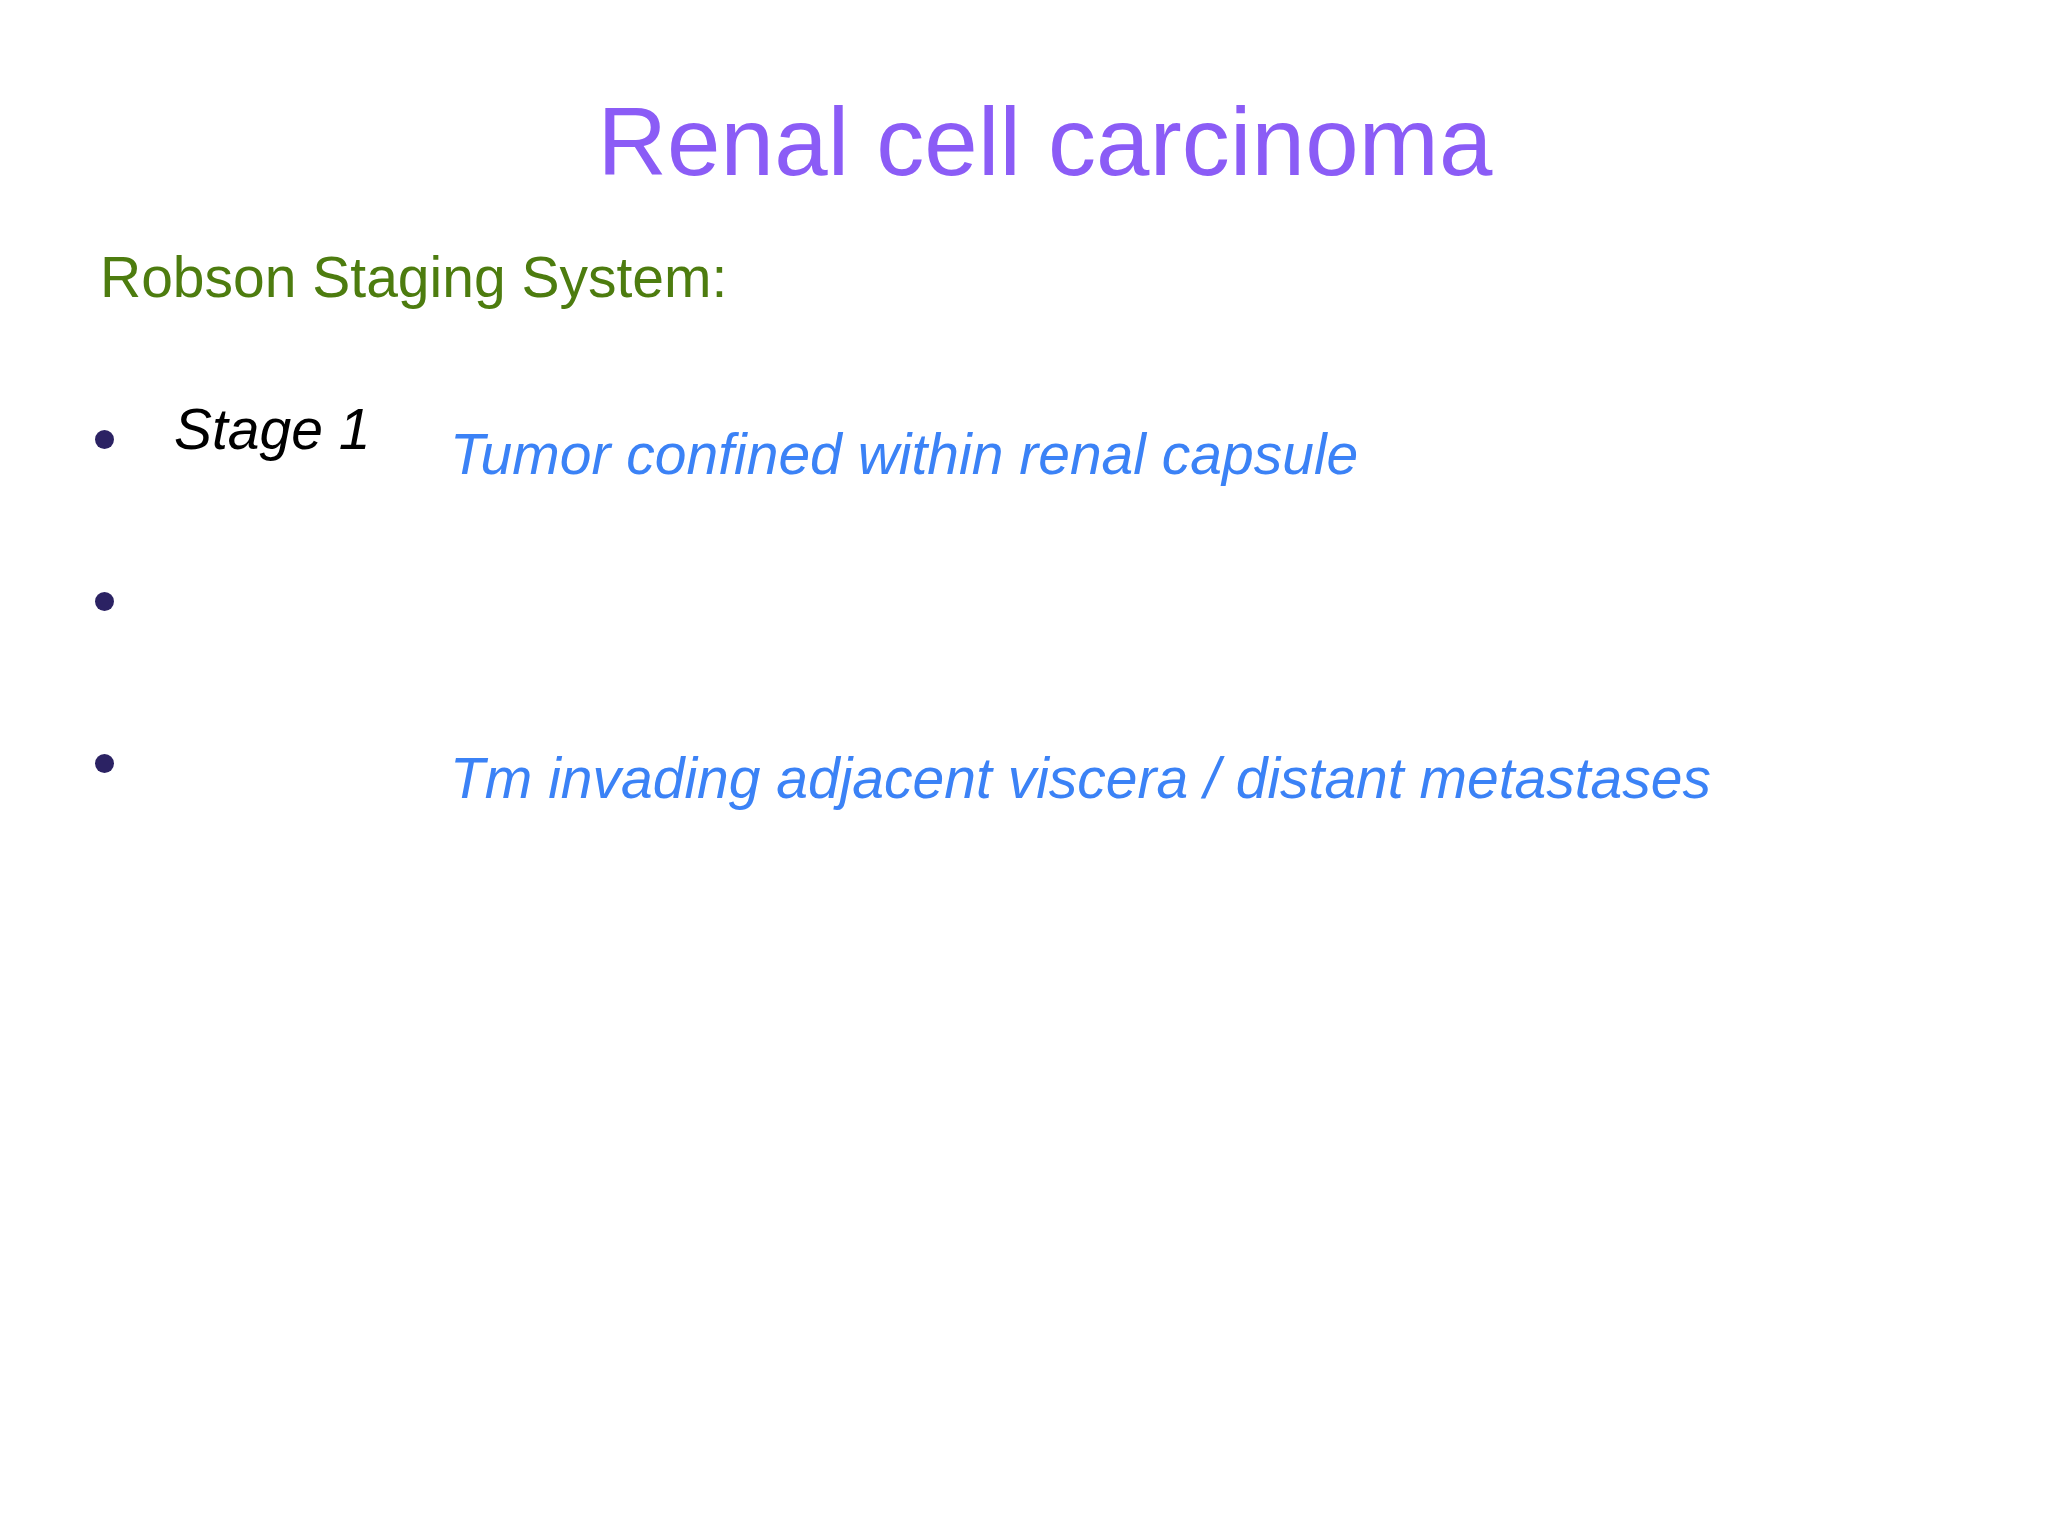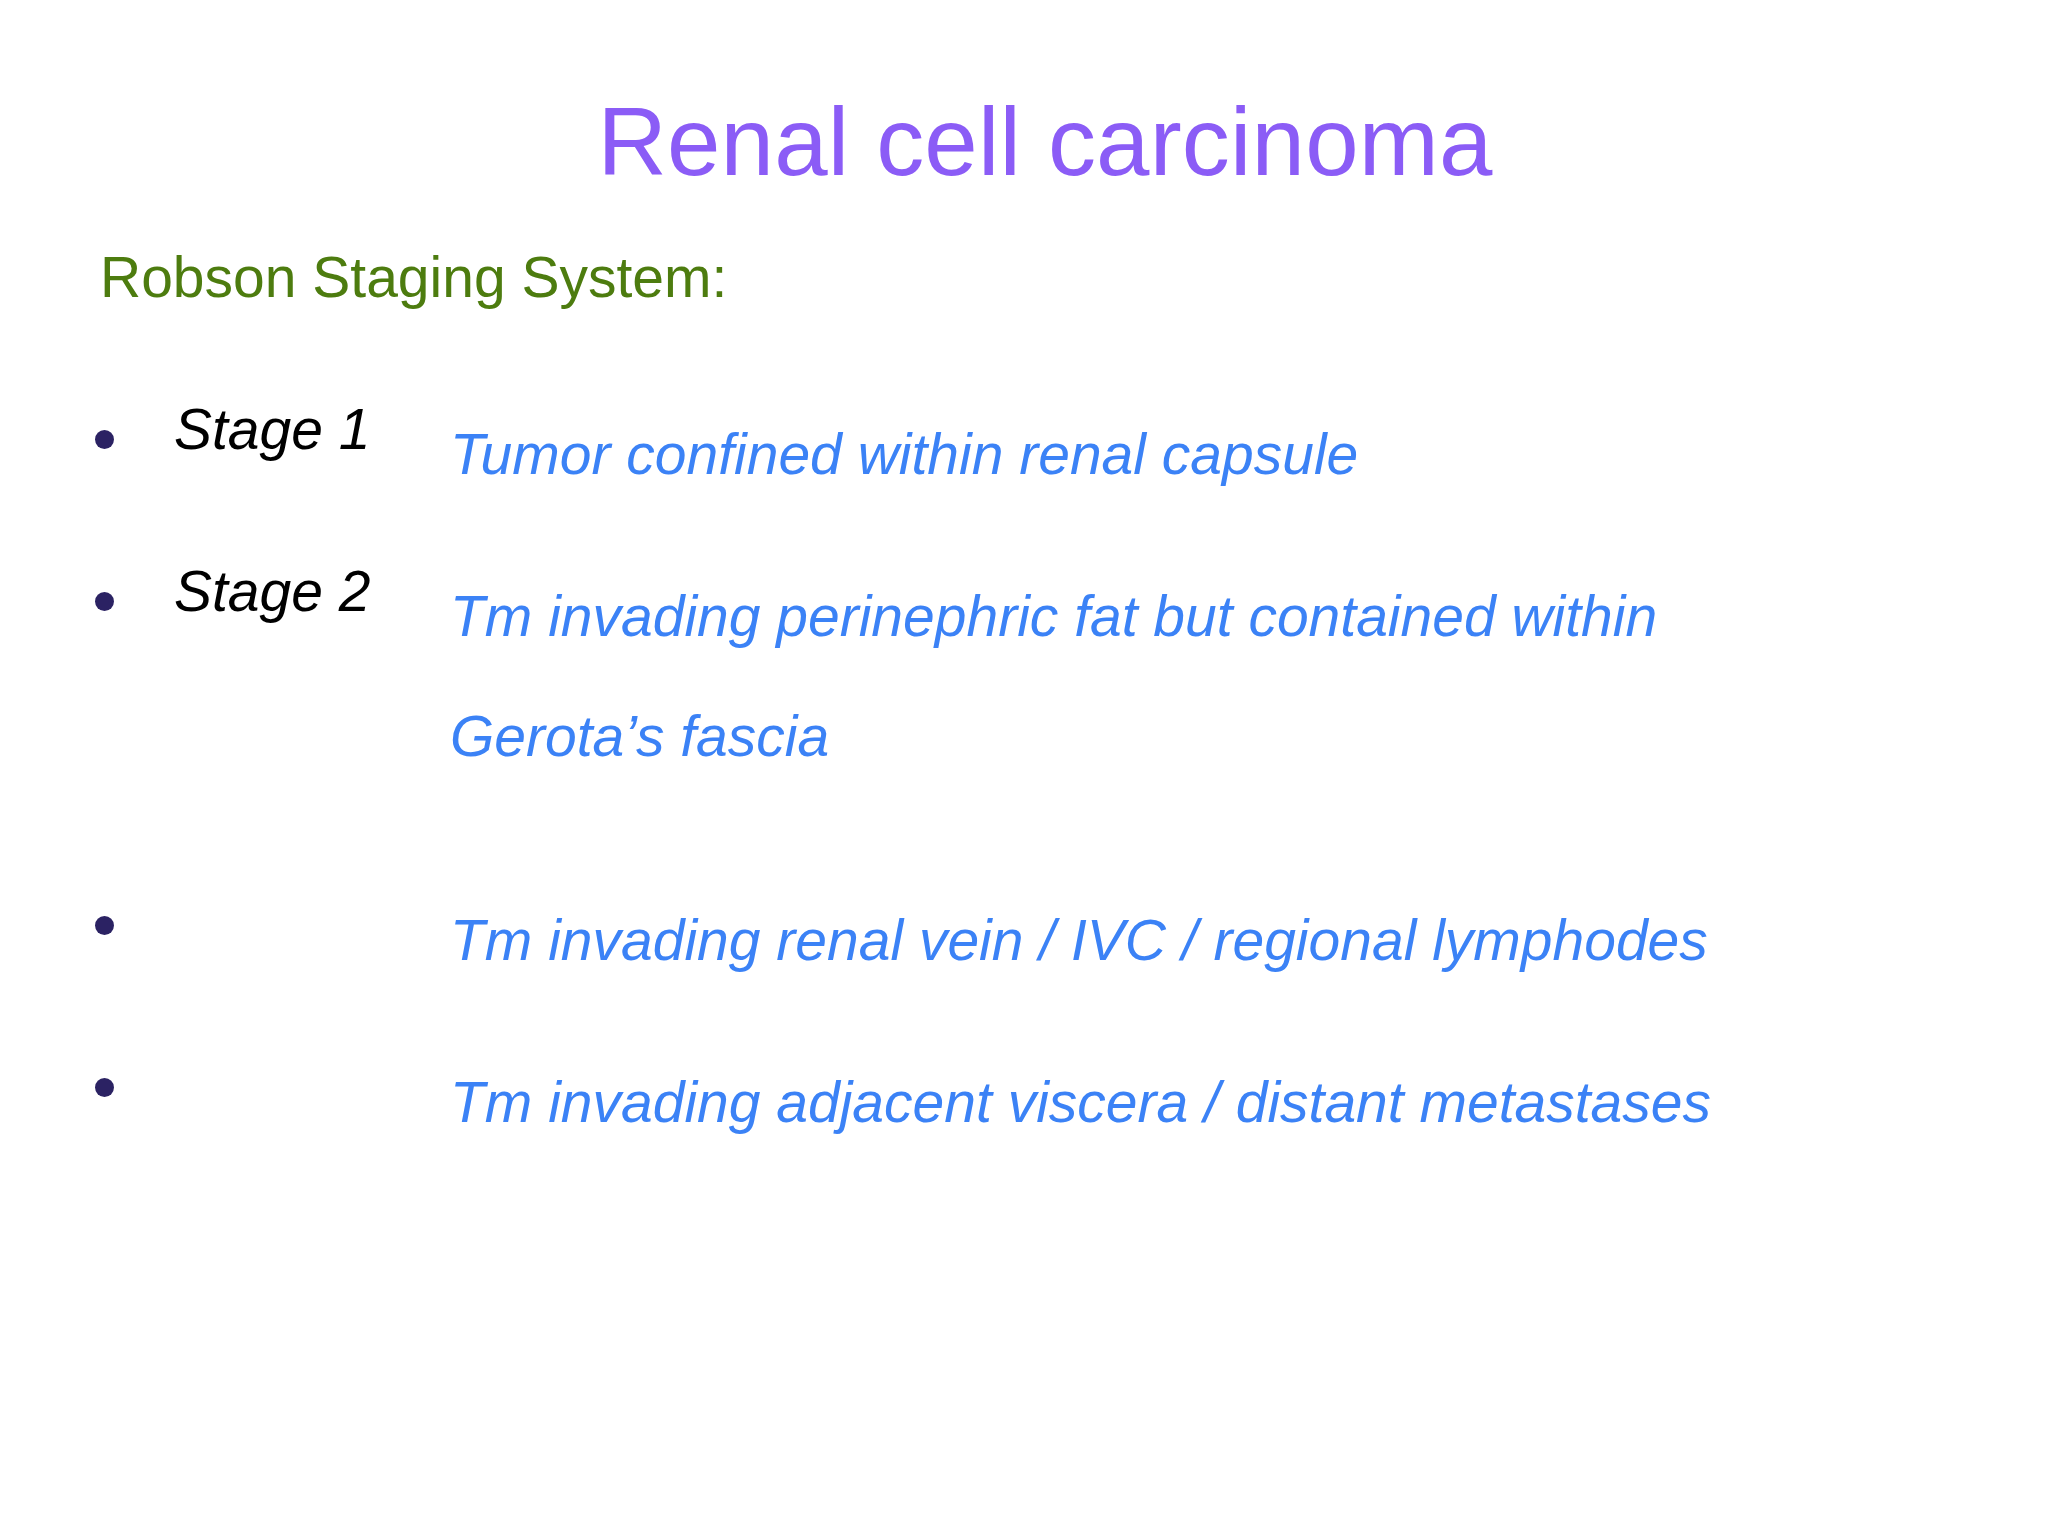--- a/index.html
+++ b/index.html
@@ -122,14 +122,6 @@
         </span>
       </li>
 
-      <li class="bullet-item tall">
-        <span class="bullet-dot"></span>
-        <span class="bullet-stage">Stage 2</span>
-        <span class="bullet-desc">
-          <span class="line">Tm invading perinephric fat but contained within</span>
-          <span class="line">Gerota’s fascia</span>
-        </span>
-      </li>
 
       <li class="bullet-item">
         <span class="bullet-dot"></span>

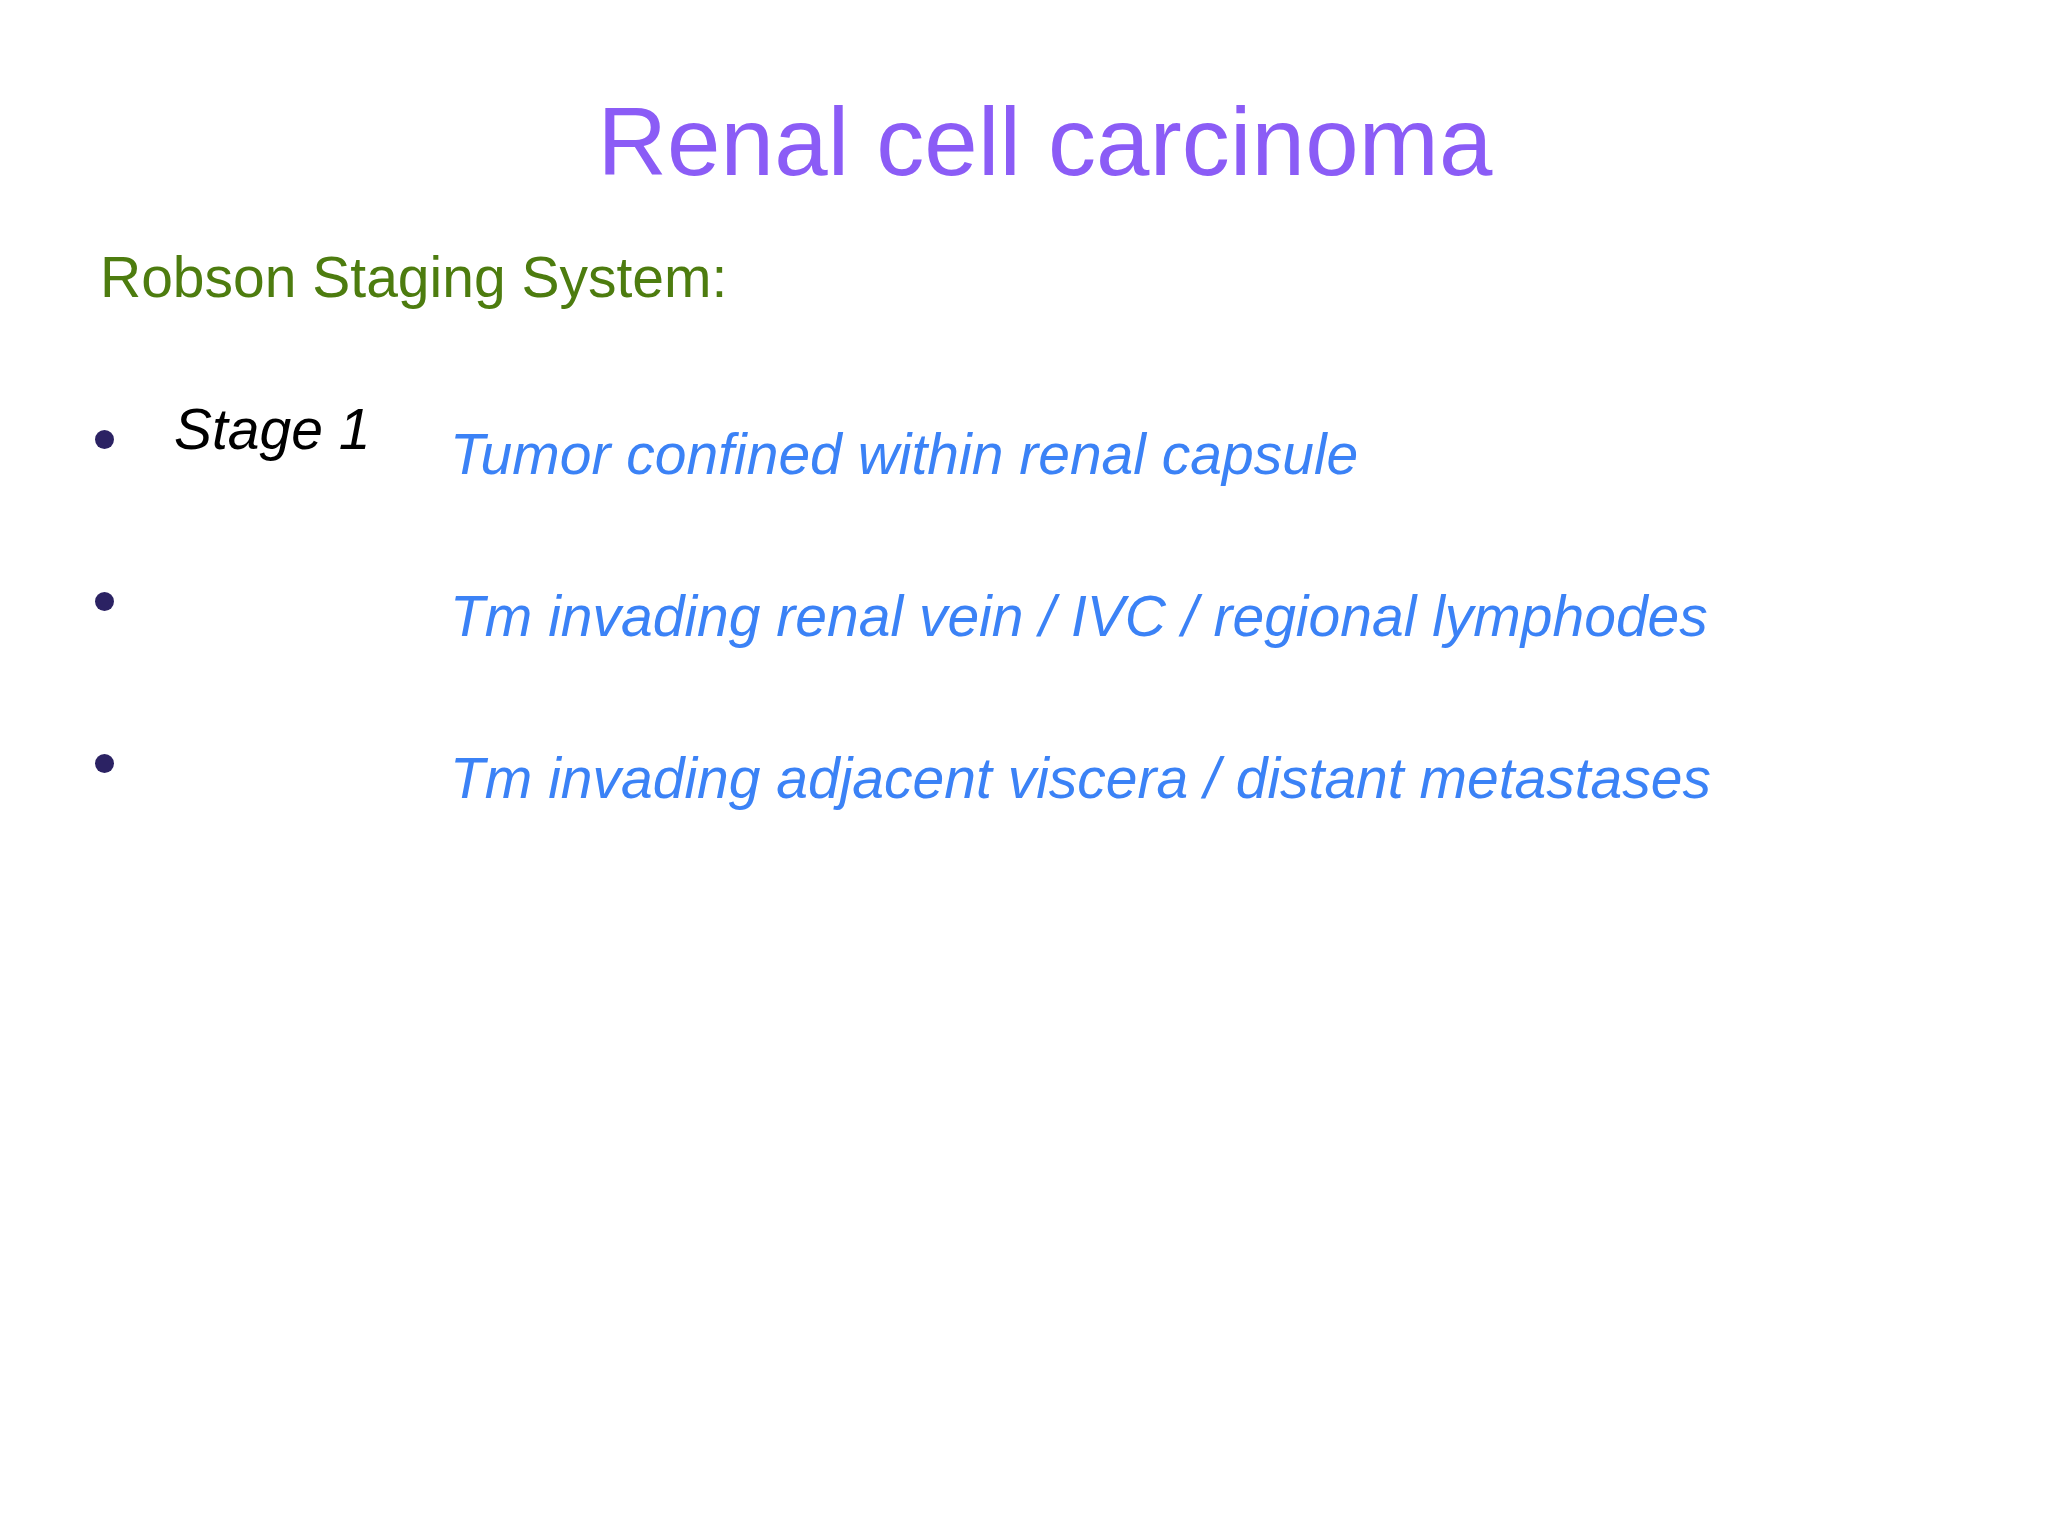--- a/index.html
+++ b/index.html
@@ -125,9 +125,6 @@
 
       <li class="bullet-item">
         <span class="bullet-dot"></span>
-        <span class="bullet-desc">
-          <span class="line">Tm invading renal vein / IVC / regional lymphodes</span>
-        </span>
       </li>
 
       <li class="bullet-item">

